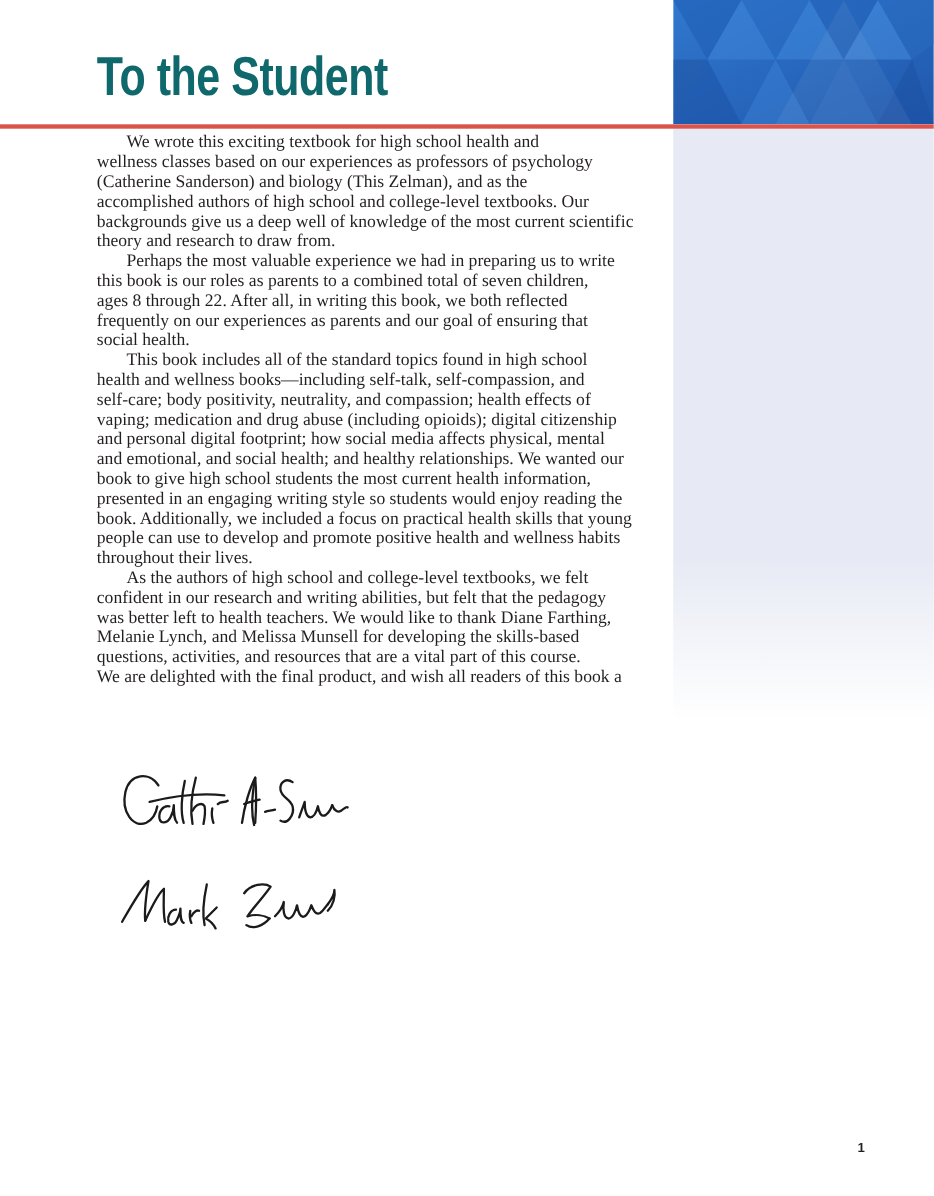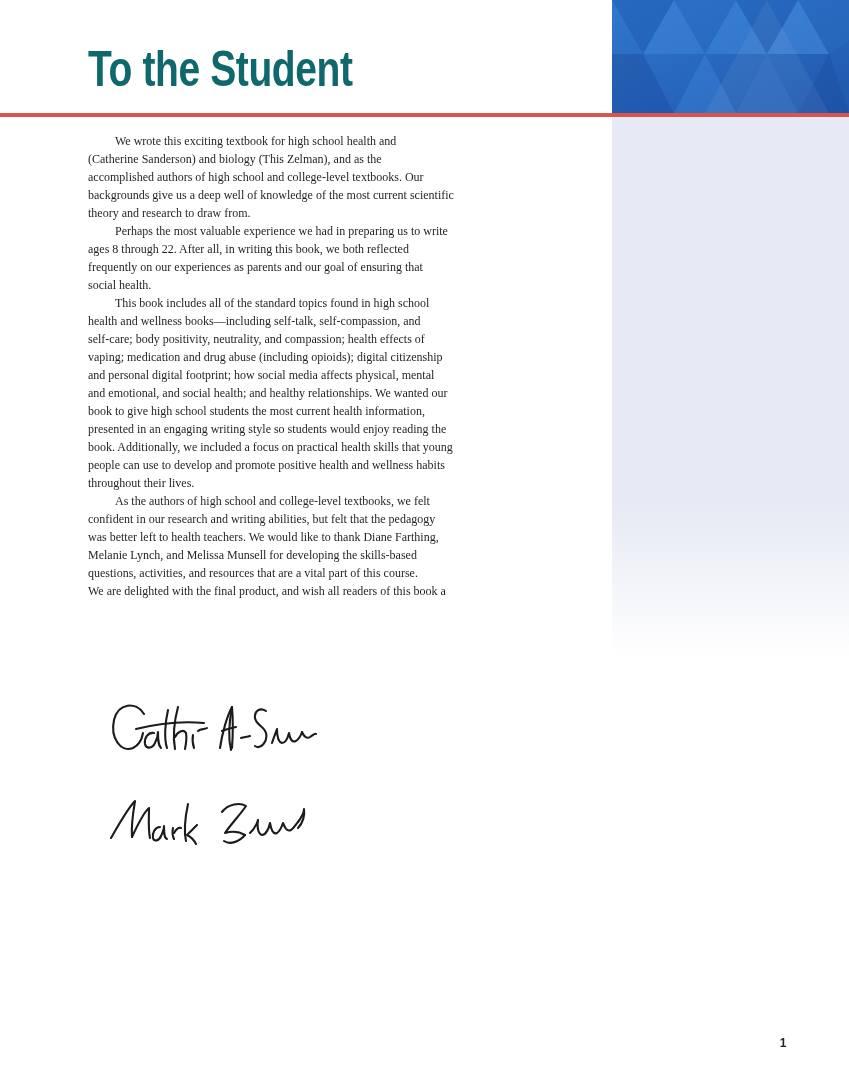--- a/index.html
+++ b/index.html
@@ -46,9 +46,9 @@
   }
   
   .body-col{
-    position:absolute;left:88px;top:132px;width:560px;
+    position:absolute;left:88px;top:121px;width:560px;
     color:var(--text-color,#222222);
-    font-size:12px;line-height:18px;
+    font-size:16px;line-height:18px;
   }
   .para{margin:0;padding:0;}
   .line{display:block;white-space:pre;}

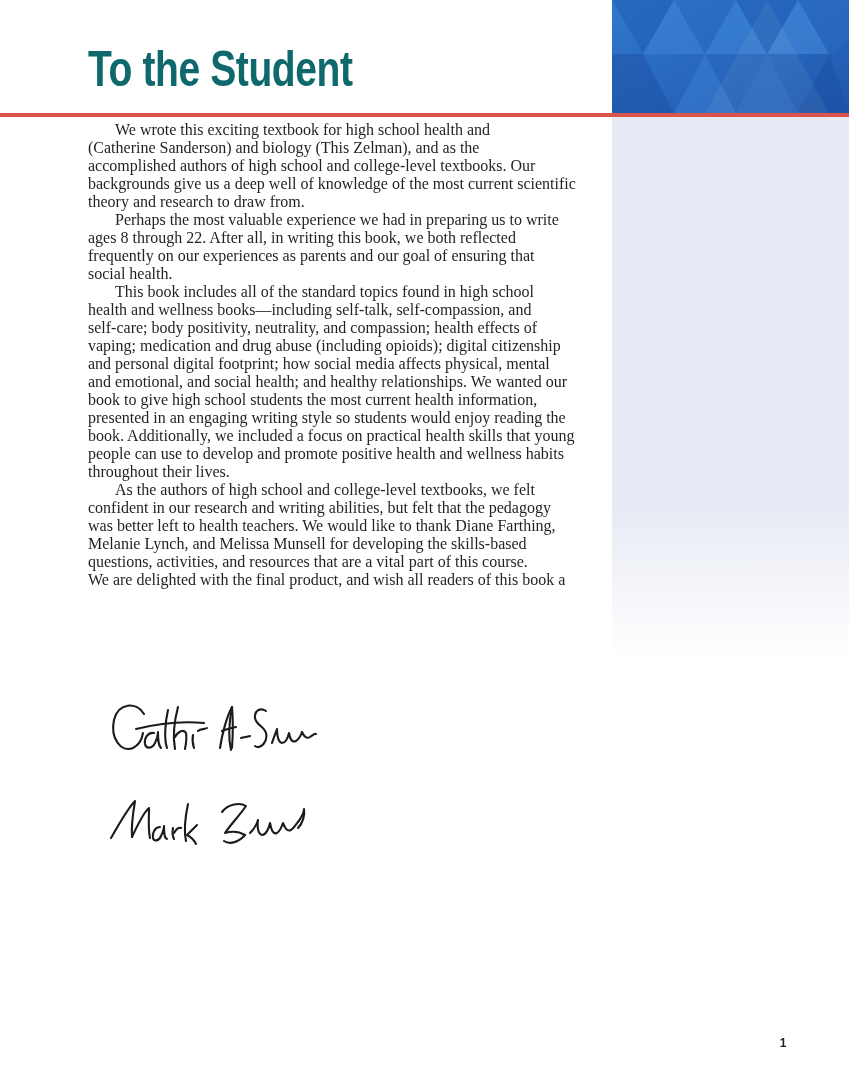--- a/index.html
+++ b/index.html
@@ -107,6 +107,7 @@
   <main class="body-col">
       <p class="para">
         <span class="line first">We wrote this exciting textbook for high school health and</span>
+        <span class="line">wellness classes based on our experiences as professors of psychology</span>
         <span class="line">(Catherine Sanderson) and biology (This Zelman), and as the</span>
         <span class="line">accomplished authors of high school and college-level textbooks. Our</span>
         <span class="line">backgrounds give us a deep well of knowledge of the most current scientific</span>

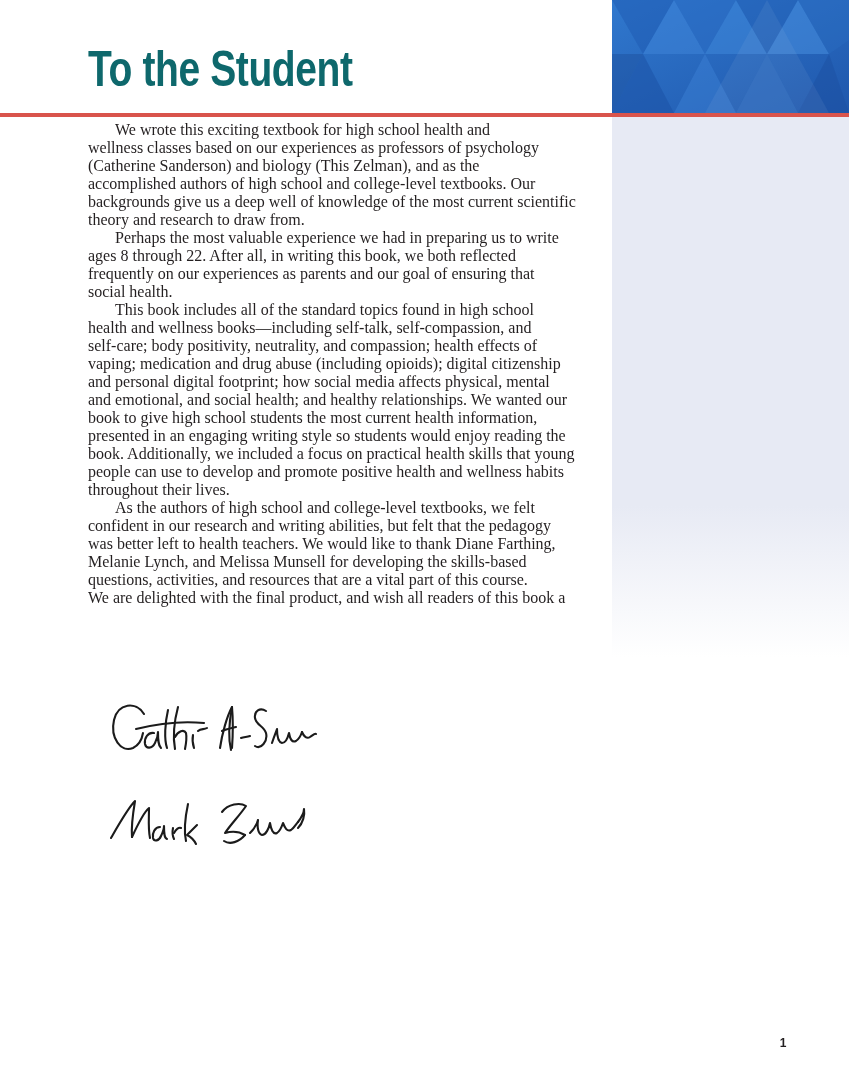--- a/index.html
+++ b/index.html
@@ -115,6 +115,7 @@
       </p>
       <p class="para">
         <span class="line first">Perhaps the most valuable experience we had in preparing us to write</span>
+        <span class="line">this book is our roles as parents to a combined total of seven children,</span>
         <span class="line">ages 8 through 22. After all, in writing this book, we both reflected</span>
         <span class="line">frequently on our experiences as parents and our goal of ensuring that</span>
         <span class="line">social health.</span>

